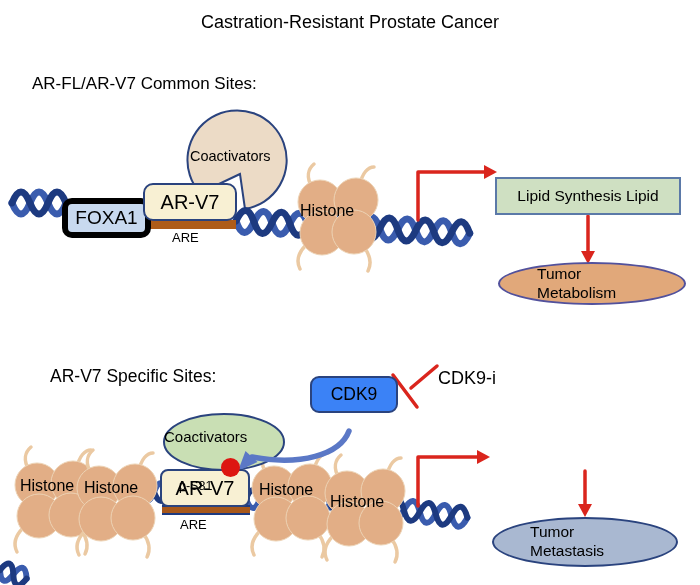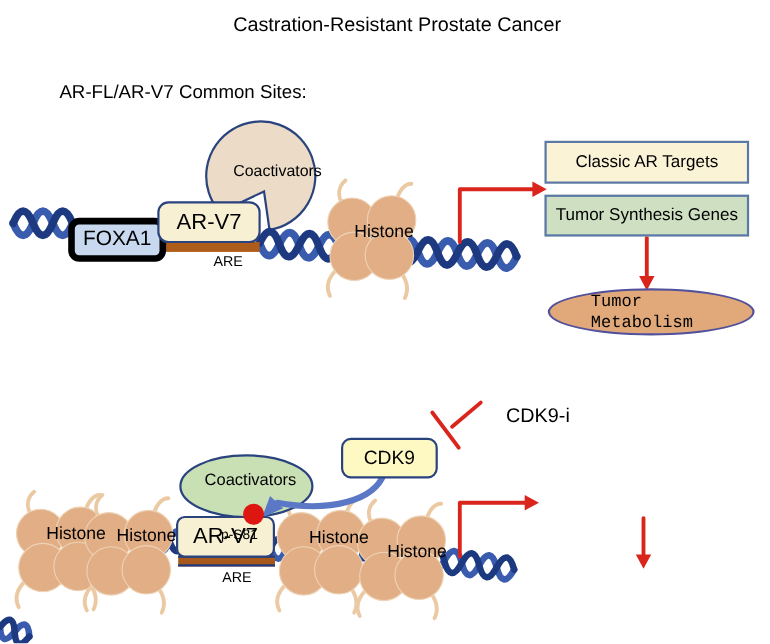--- a/index.html
+++ b/index.html
@@ -6,7 +6,7 @@
   #canvas{position:relative;width:700px;height:585px;background:#ffffff;overflow:hidden;
           font-family:"Liberation Sans",sans-serif;color:#000;}
   #gfx{position:absolute;left:0;top:0;z-index:1;}
-  .lbl{position:absolute;z-index:5;white-space:nowrap;padding-left:22px;}
+  .lbl{position:absolute;z-index:5;white-space:nowrap;}
   .ctr{text-align:left;white-space:normal;}
   .box{position:absolute;box-sizing:border-box;display:flex;align-items:center;justify-content:center;z-index:3;}
   .title{left:0;right:0;top:12px;text-align:center;font-size:18px;}

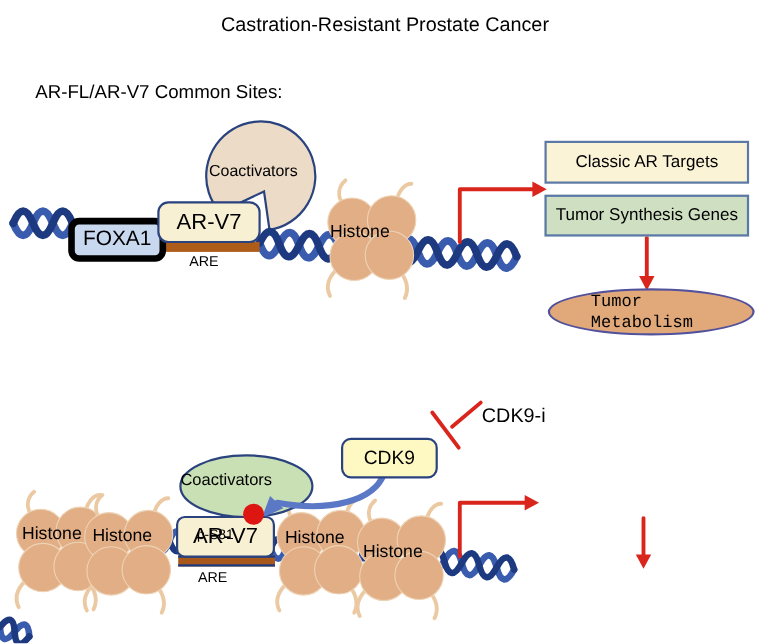--- a/index.html
+++ b/index.html
@@ -116,9 +116,6 @@
   <div class="lbl ctr" style="left:190px;top:148px;width:96px;font-size:14.5px;">Coactivators</div>
   <div class="lbl ctr" style="left:300px;top:202px;width:76px;font-size:16px;">Histone</div>
 
-  <div class="box" style="left:495px;top:128px;width:186px;height:39px;background:#fbf3d6;border:2px solid #5b79a8;font-size:15.5px;">
-    <span>Classic AR Targets</span>
-  </div>
   <div class="box" style="left:495px;top:177px;width:186px;height:38px;background:#cfe0c2;border:2px solid #5b79a8;font-size:15.5px;">
     <span>Tumor Synthesis Genes</span>
   </div>

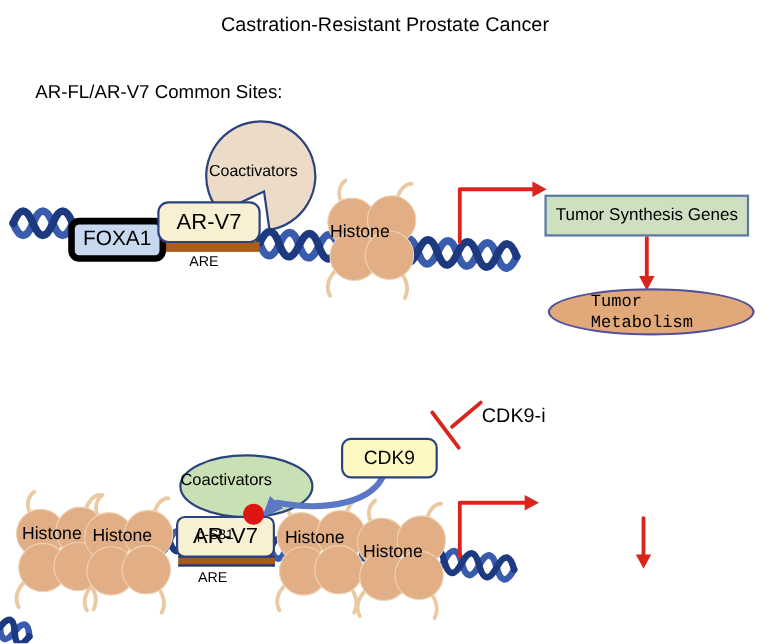--- a/index.html
+++ b/index.html
@@ -117,7 +117,7 @@
   <div class="lbl ctr" style="left:300px;top:202px;width:76px;font-size:16px;">Histone</div>
 
   <div class="box" style="left:495px;top:177px;width:186px;height:38px;background:#cfe0c2;border:2px solid #5b79a8;font-size:15.5px;">
-    <span>Tumor Synthesis Genes</span>
+    <span>Lipid Synthesis Lipid</span>
   </div>
   <div class="box ell" style="left:498px;top:262px;width:188px;height:43px;background:#e1a87a;border:2px solid #52519c;font-size:15.5px;font-family:Liberation Mono, monospace;">
     <span class="ctr" style="width:110px;">Tumor Metabolism</span>

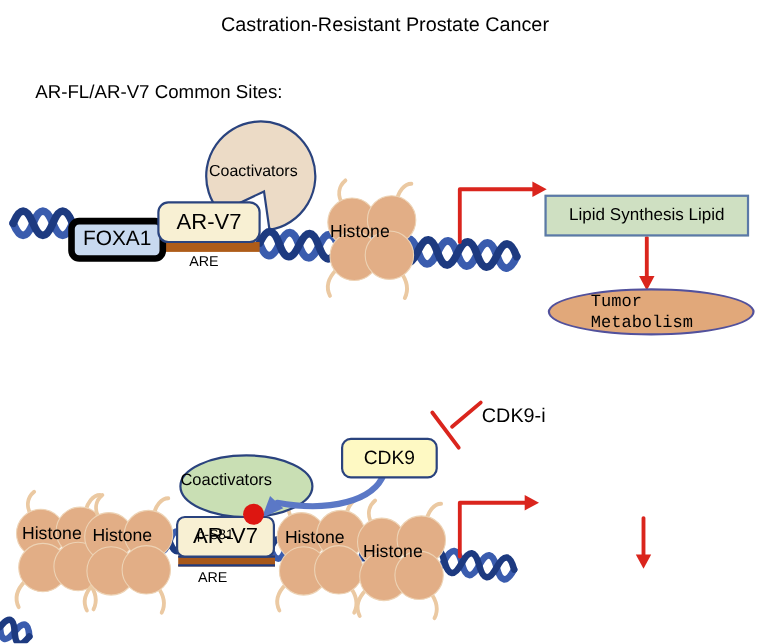--- a/index.html
+++ b/index.html
@@ -119,7 +119,7 @@
   <div class="box" style="left:495px;top:177px;width:186px;height:38px;background:#cfe0c2;border:2px solid #5b79a8;font-size:15.5px;">
     <span>Lipid Synthesis Lipid</span>
   </div>
-  <div class="box ell" style="left:498px;top:262px;width:188px;height:43px;background:#e1a87a;border:2px solid #52519c;font-size:15.5px;font-family:Liberation Mono, monospace;">
+  <div class="box ell" style="left:498px;top:262px;width:188px;height:43px;background:#e1a87a;border:2px solid #52519c;font-size:15.5px;">
     <span class="ctr" style="width:110px;">Tumor Metabolism</span>
   </div>
 

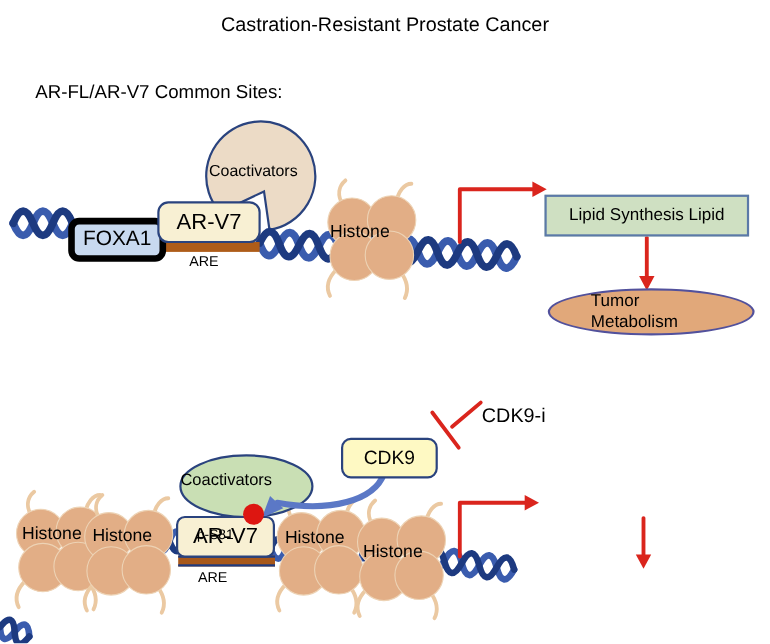--- a/index.html
+++ b/index.html
@@ -123,6 +123,7 @@
     <span class="ctr" style="width:110px;">Tumor Metabolism</span>
   </div>
 
+  <div class="lbl seclbl" style="left:50px;top:366px;font-size:17.5px;">AR-V7 Specific Sites:</div>
   <div class="lbl" style="left:438px;top:368px;font-size:18px;">CDK9-i</div>
 
   <div class="box" style="left:310px;top:398px;width:88px;height:37px;background:#fef9c3;border:2px solid #2a437e;border-radius:9px;font-size:17.5px;">

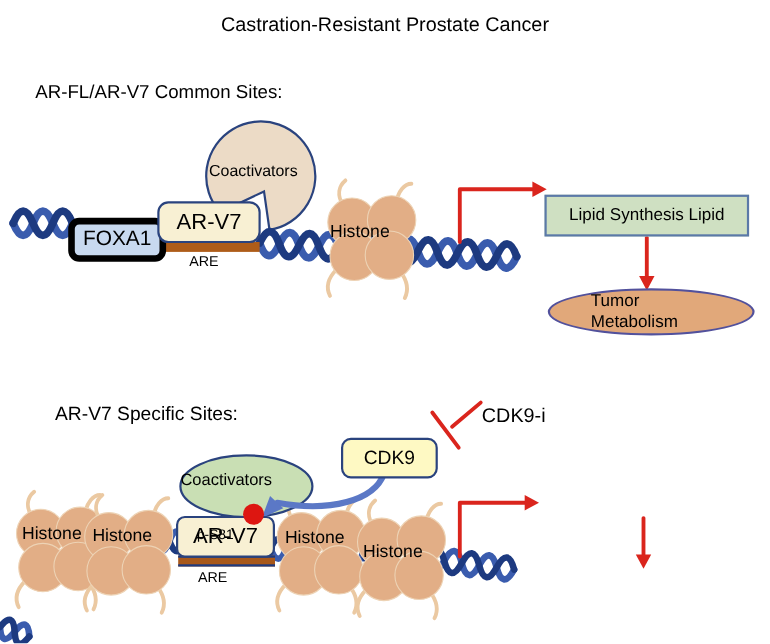--- a/index.html
+++ b/index.html
@@ -126,7 +126,7 @@
   <div class="lbl seclbl" style="left:50px;top:366px;font-size:17.5px;">AR-V7 Specific Sites:</div>
   <div class="lbl" style="left:438px;top:368px;font-size:18px;">CDK9-i</div>
 
-  <div class="box" style="left:310px;top:398px;width:88px;height:37px;background:#fef9c3;border:2px solid #2a437e;border-radius:9px;font-size:17.5px;">
+  <div class="box" style="left:310px;top:376px;width:88px;height:37px;background:#3b82f6;border:2px solid #2a437e;border-radius:9px;font-size:17.5px;">
     <span>CDK9</span>
   </div>
 

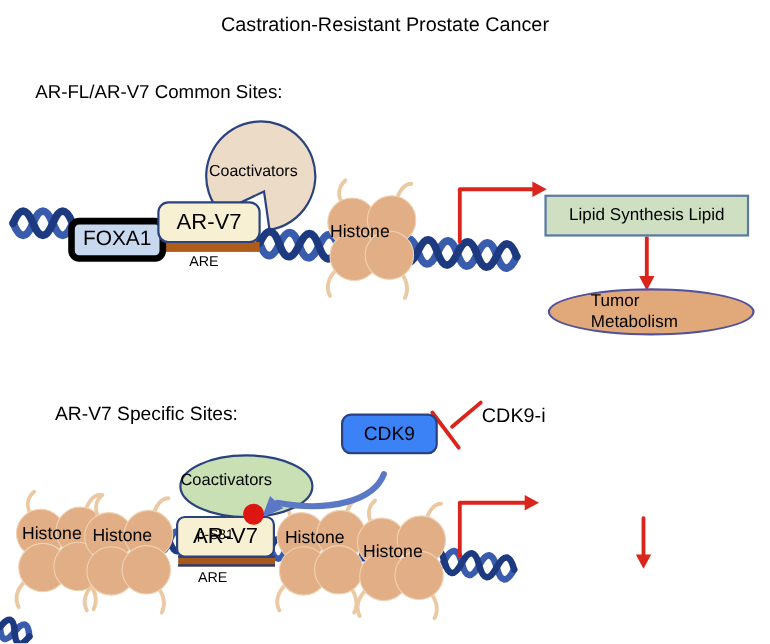--- a/index.html
+++ b/index.html
@@ -145,6 +145,9 @@
   <div class="lbl" style="left:259px;top:481px;font-size:16px;">Histone</div>
   <div class="lbl" style="left:330px;top:493px;font-size:16px;">Histone</div>
 
+  <div class="box ell" style="left:492px;top:517px;width:186px;height:50px;background:#a9b8d1;border:2px solid #2a437e;font-size:15.5px;">
+    <span class="ctr" style="width:110px;">Tumor Metastasis</span>
+  </div>
 
 </div>
 

